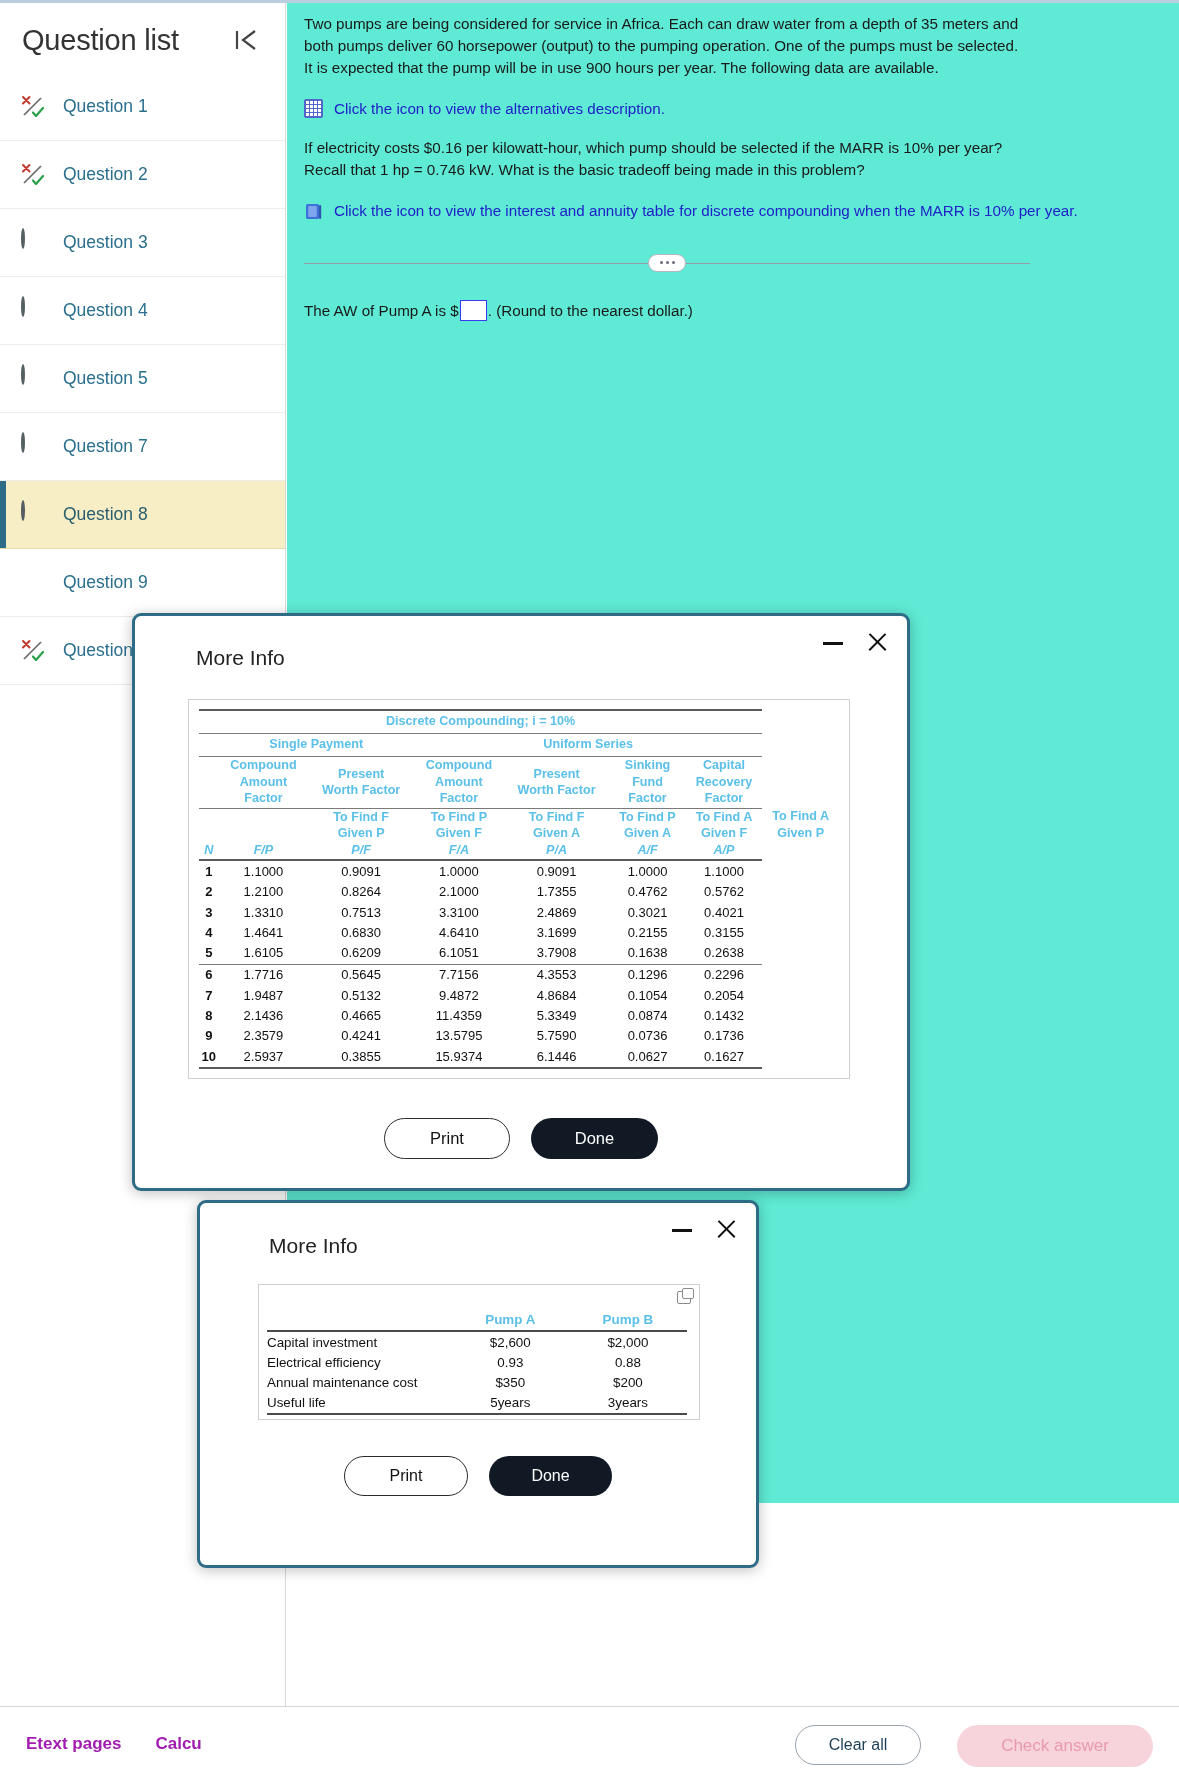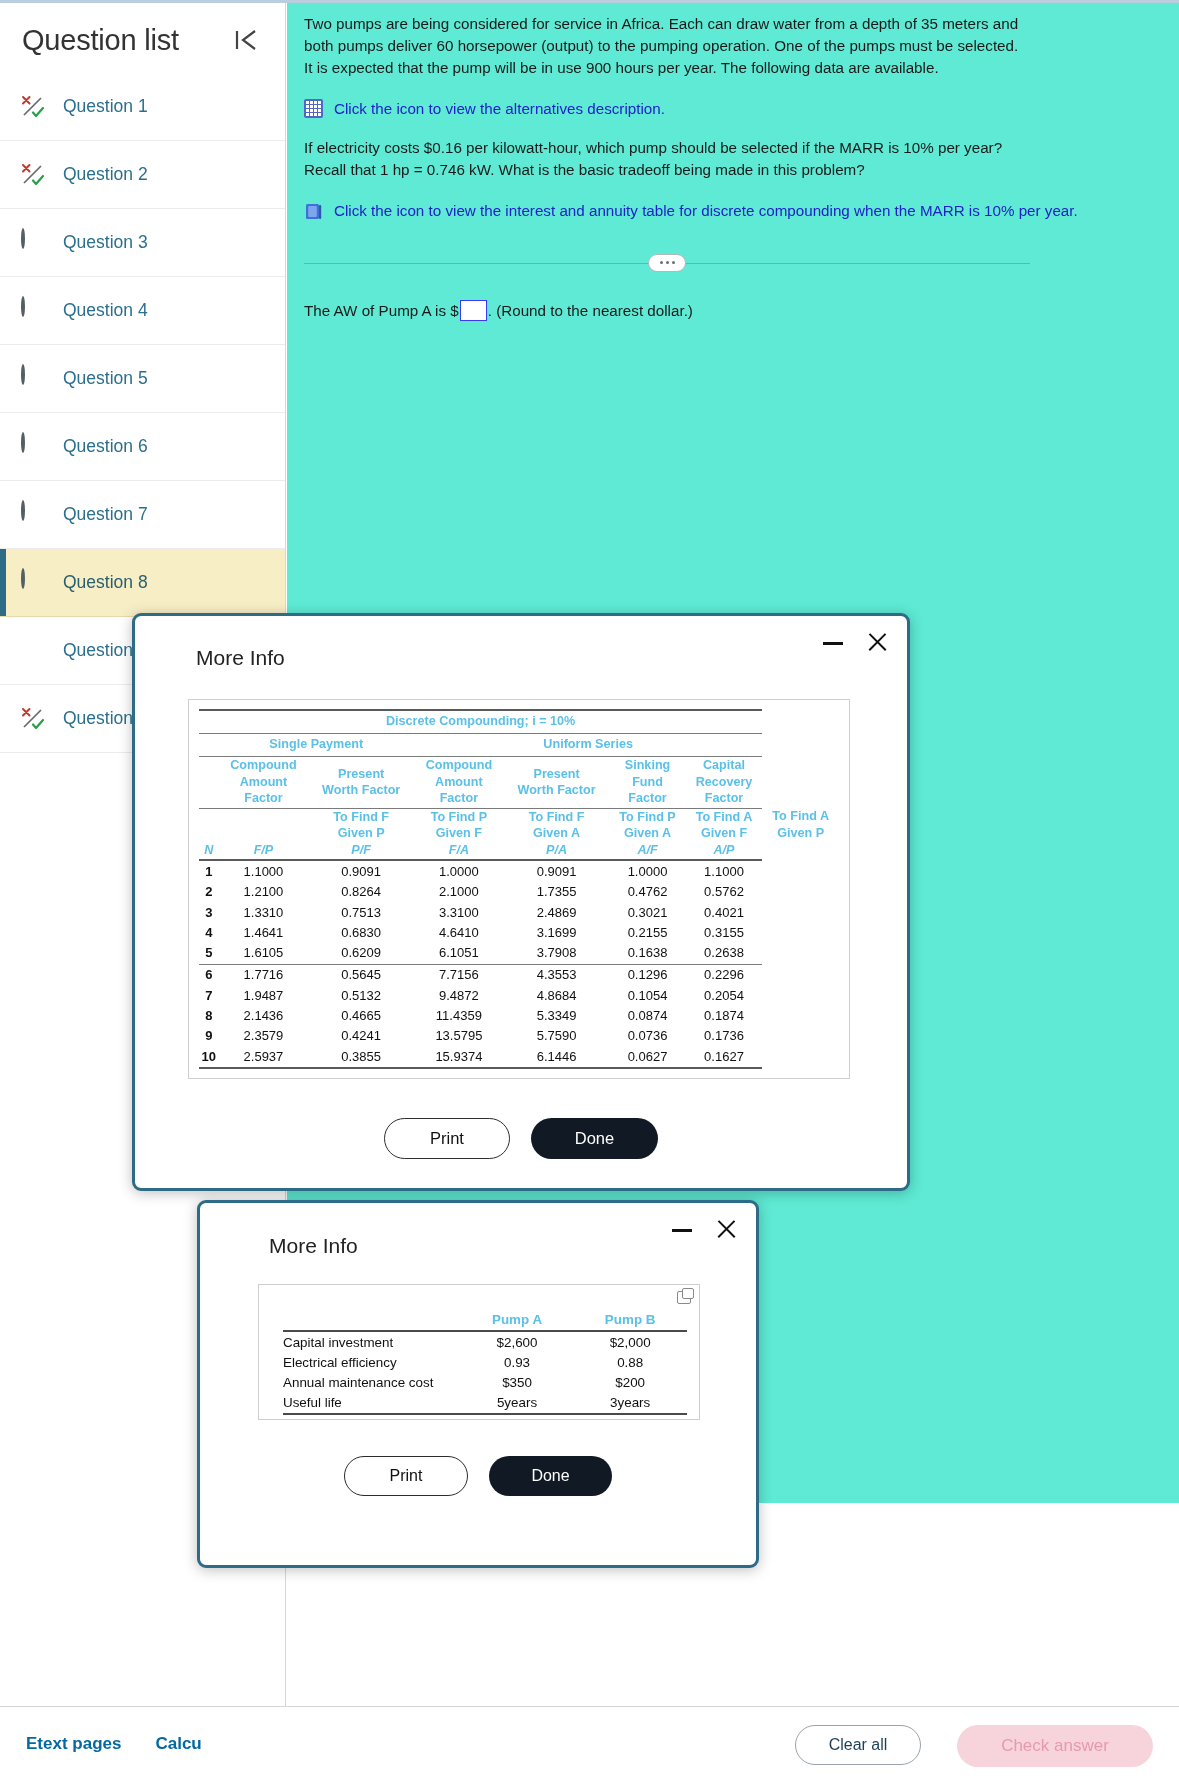--- a/index.html
+++ b/index.html
@@ -299,10 +299,6 @@
       </li>
       <li class="q-item">
         <span class="st"><span class="st-circle"></span></span>
-        <span class="q-label">Question 6</span>
-      </li>
-      <li class="q-item">
-        <span class="st"><span class="st-circle"></span></span>
         <span class="q-label">Question 7</span>
       </li>
       <li class="q-item current">

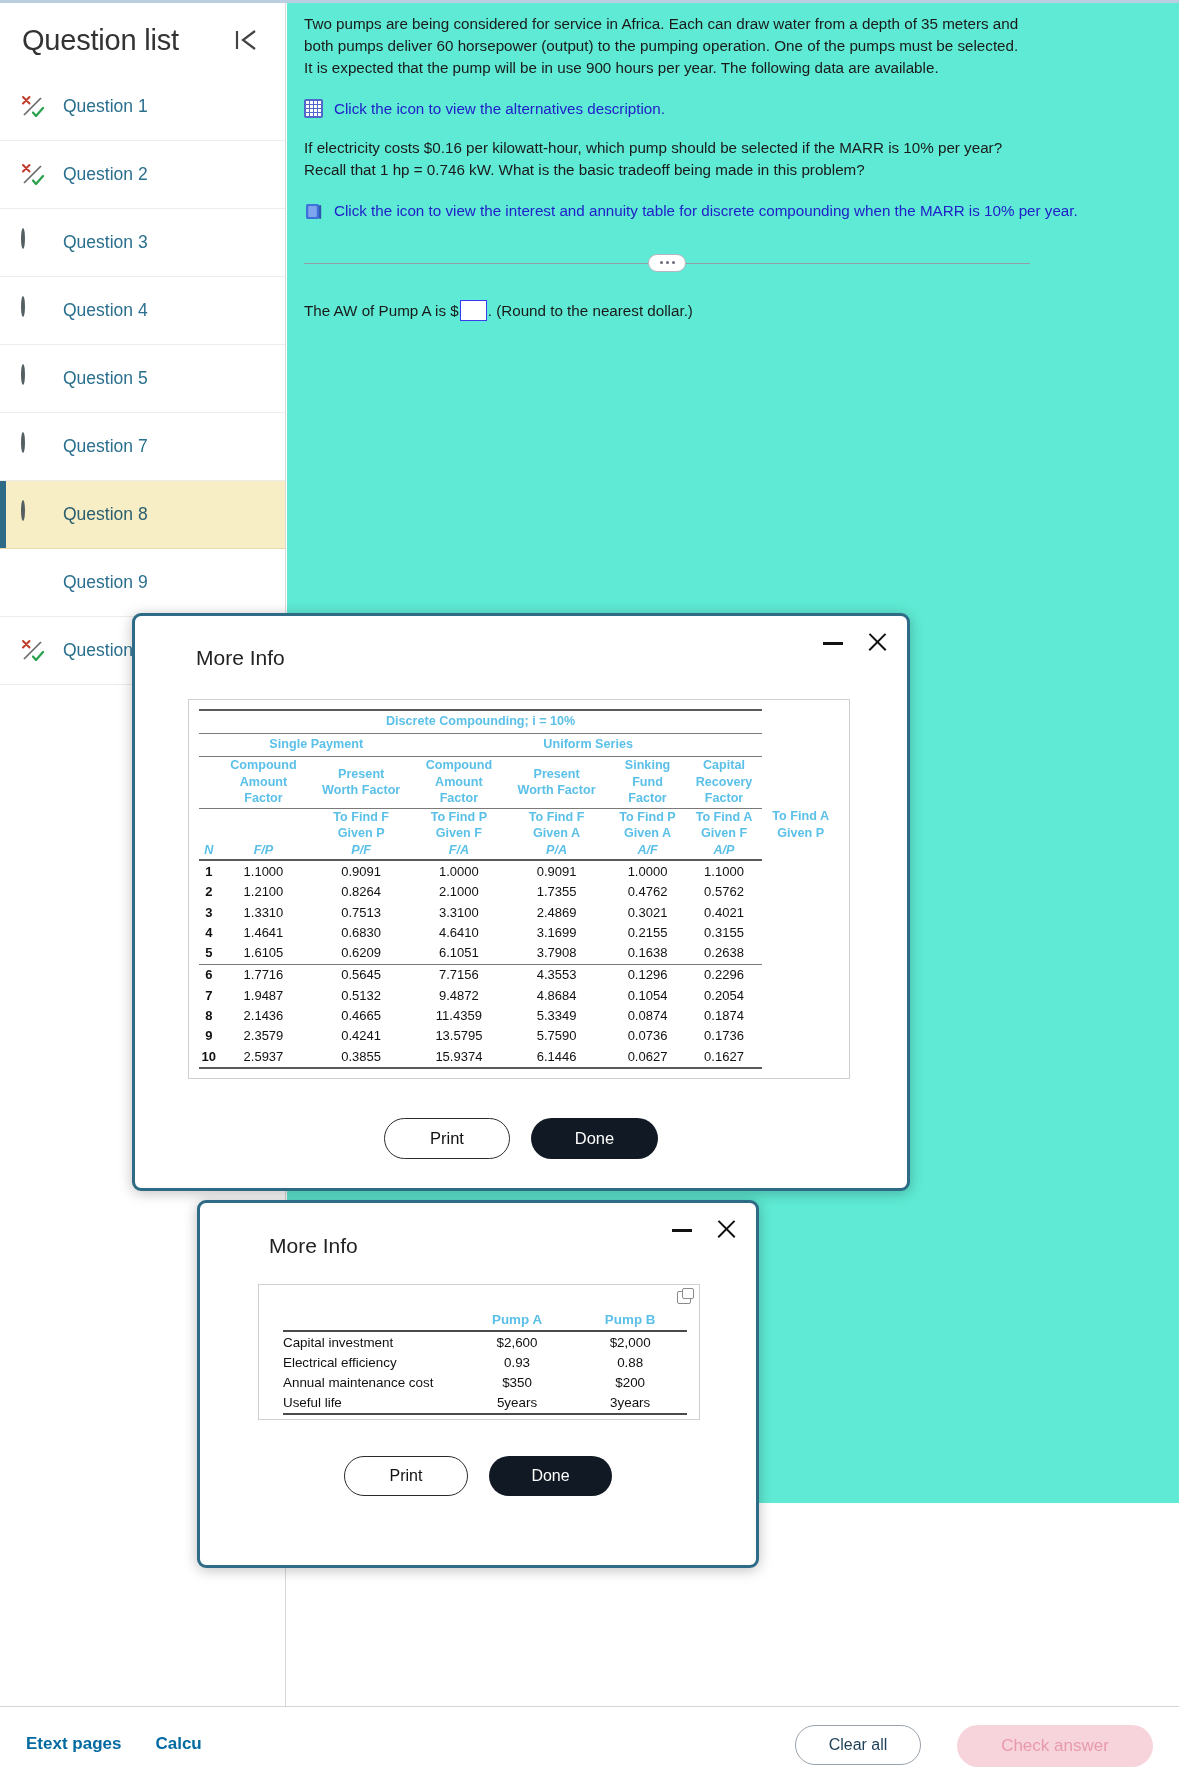--- a/index.html
+++ b/index.html
@@ -522,7 +522,7 @@
             <td class="num">11.4359</td>
             <td class="num">5.3349</td>
             <td class="num">0.0874</td>
-            <td class="num">0.1874</td>
+            <td class="num">0.1432</td>
           </tr>
           <tr>
             <td class="nidx">9</td>

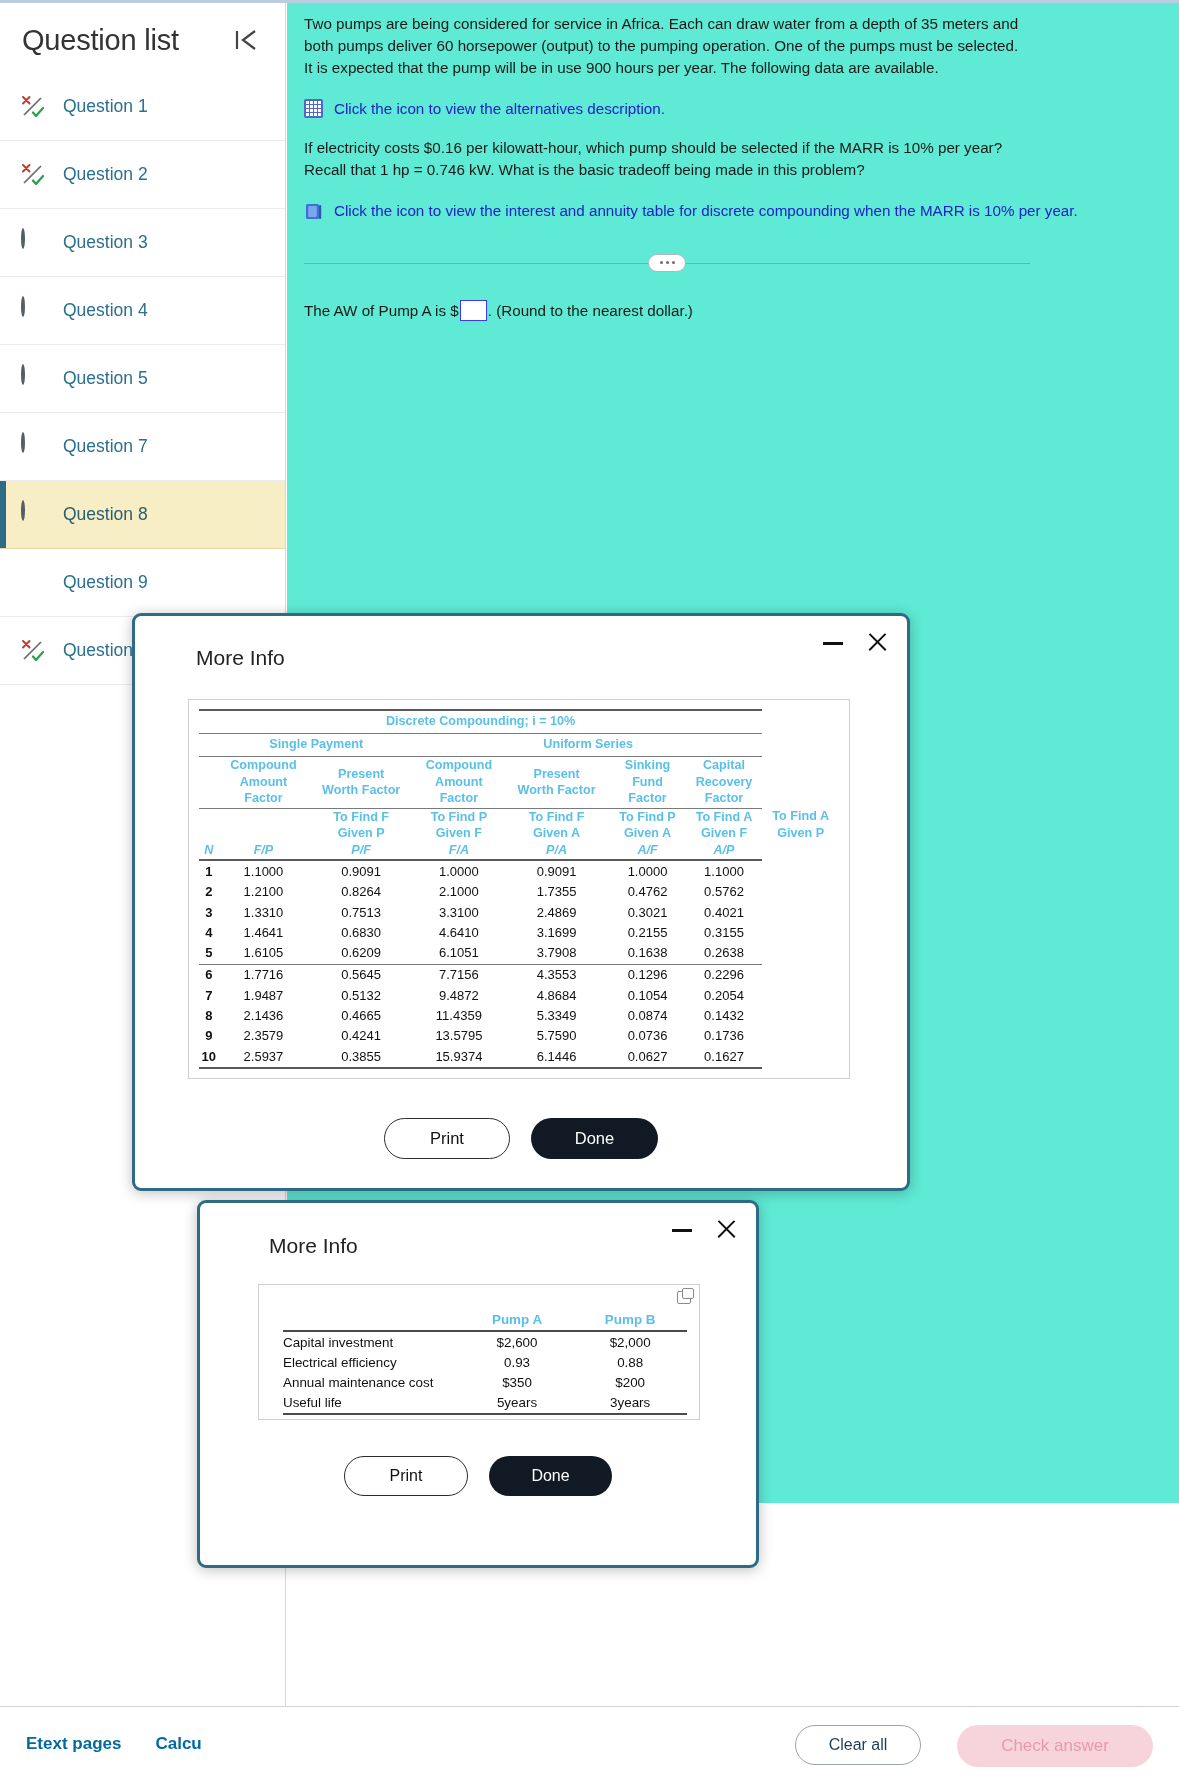--- a/index.html
+++ b/index.html
@@ -190,7 +190,7 @@
 
   
   .modal-2 .tbl-card {
-    margin: 26px 56px 4px 58px; padding: 10px 12px 4px 24px; position: relative;
+    margin: 26px 56px 4px 58px; padding: 10px 12px 4px 8px; position: relative;
   }
   .copy-ico {
     position: absolute; right: 8px; top: 6px; width: 14px; height: 13px;

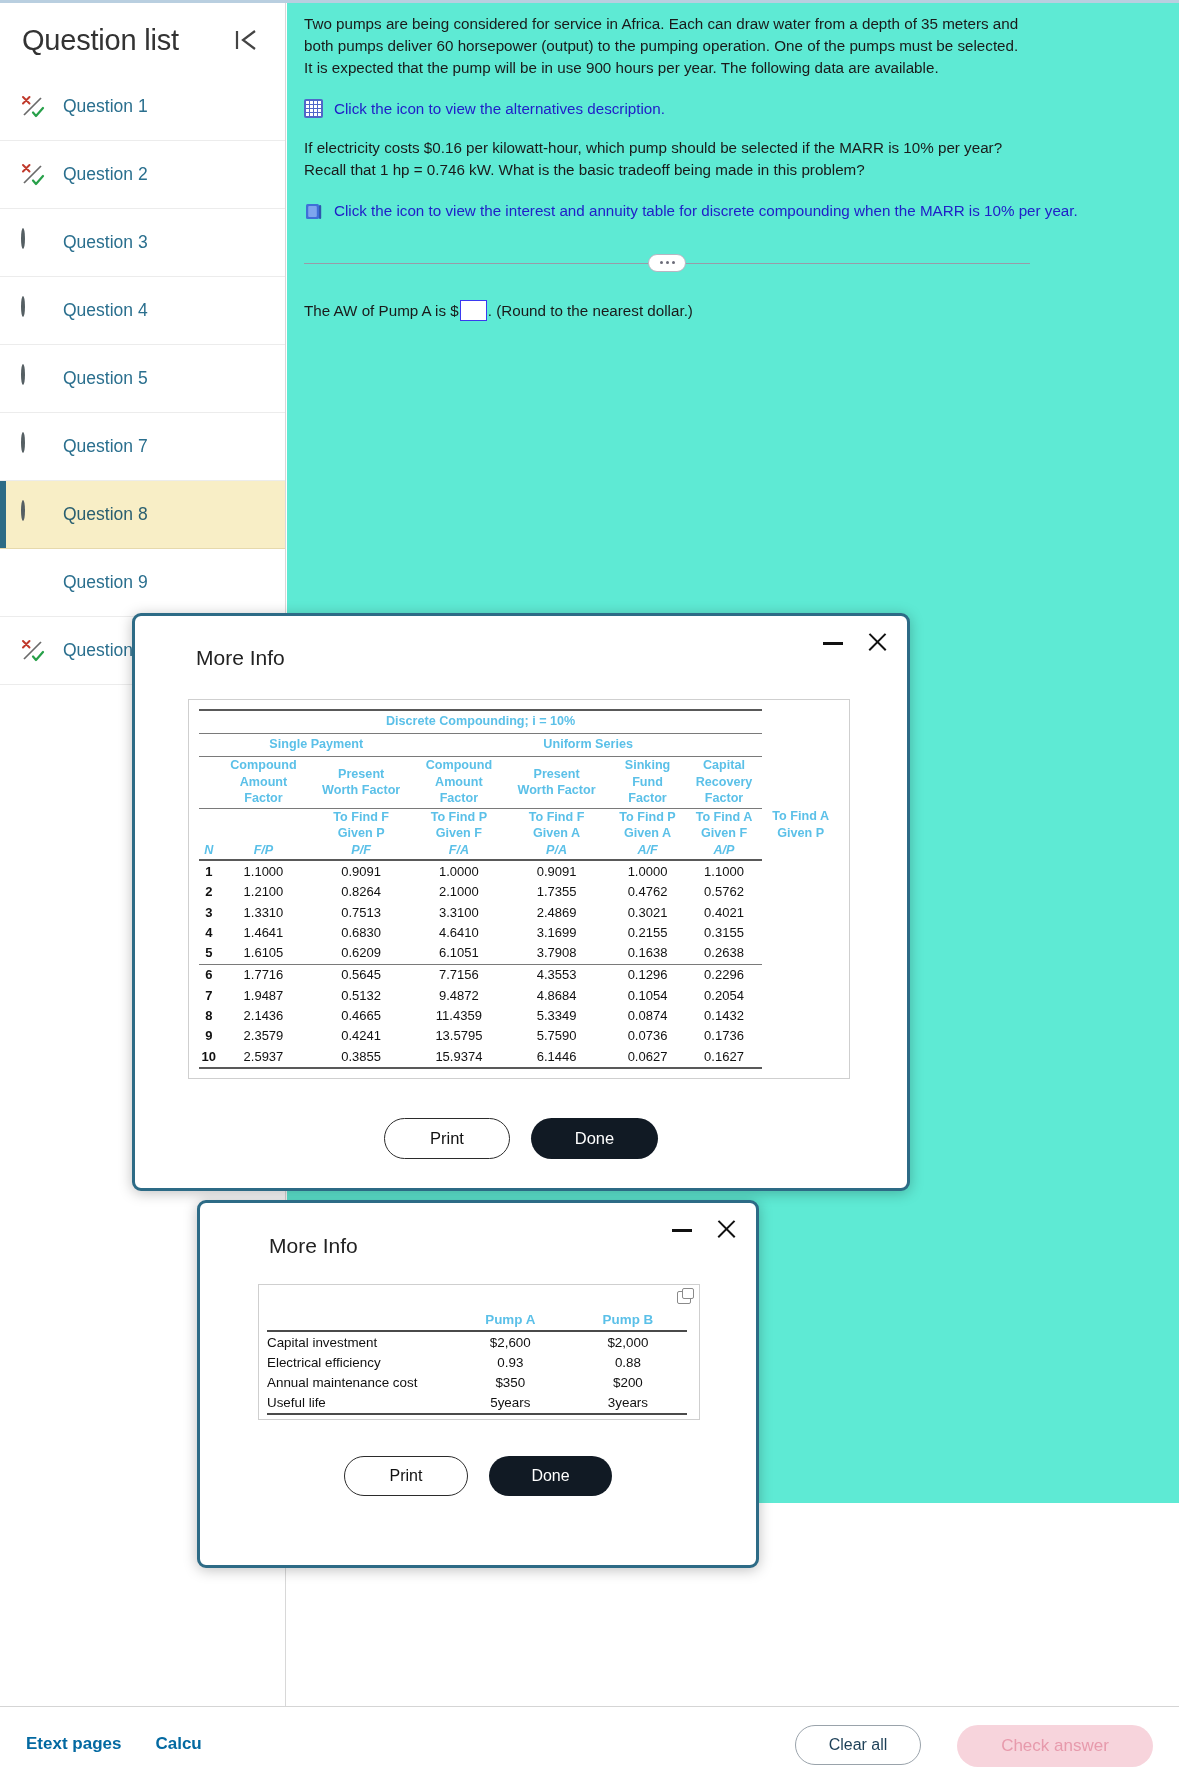--- a/index.html
+++ b/index.html
@@ -232,7 +232,7 @@
   }
   .bb-left { display: flex; align-items: center; gap: 34px; }
   .bb-link {
-    font-size: 17px; color: #0369a1; font-weight: bold; cursor: pointer; white-space: nowrap;
+    font-size: 17px; color: #a21caf; font-weight: bold; cursor: pointer; white-space: nowrap;
   }
   .bb-right {
     position: absolute; right: 26px; bottom: 13px;

